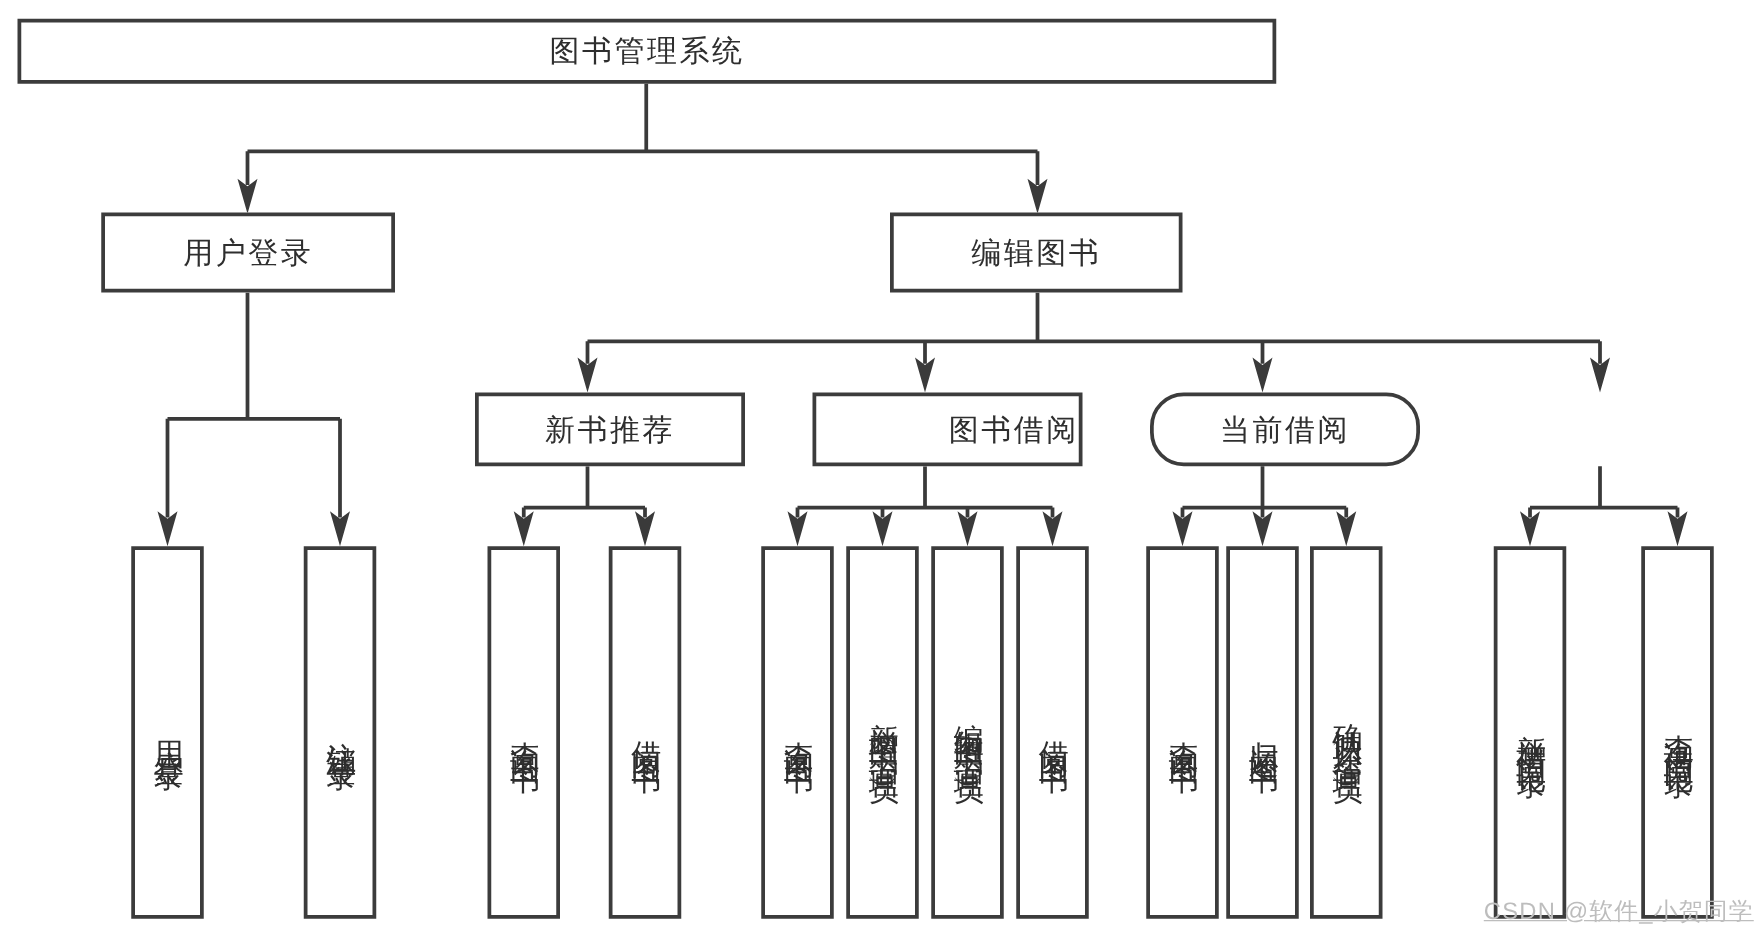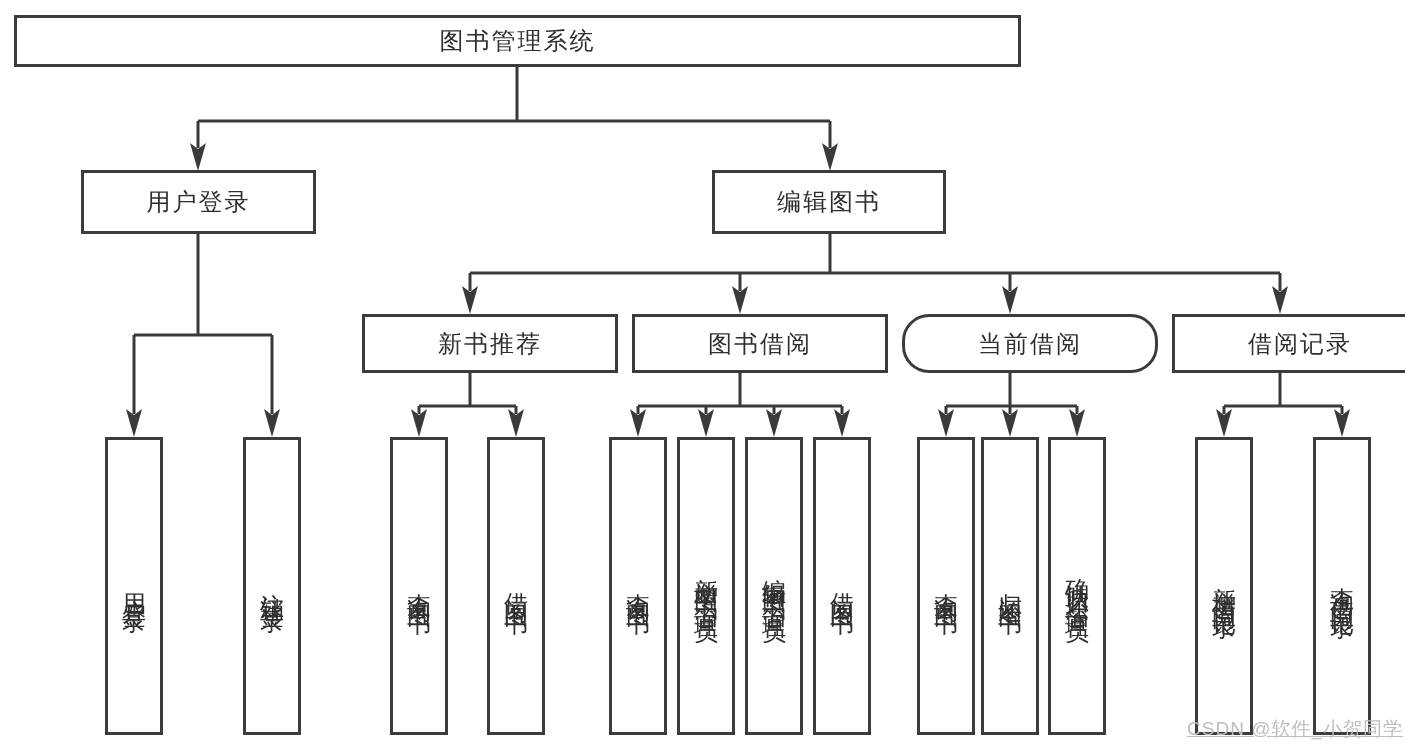--- a/index.html
+++ b/index.html
@@ -47,7 +47,7 @@
   .h-node { font-size: 24px; letter-spacing: 2px; white-space: nowrap; }
   .root-node { left: 14px; top: 15px; width: 1007px; height: 52px; }
   .lvl2 { top: 170px; height: 64px; }
-  .lvl3 { top: 314px; width: 256px; height: 59px; }
+  .lvl3 { top: 314px; width: 216px; height: 59px; margin-left: 18px; }
   .leaf { top: 437px; width: 58px; height: 298px; }
   .leaf .v-label {
     writing-mode: vertical-rl;

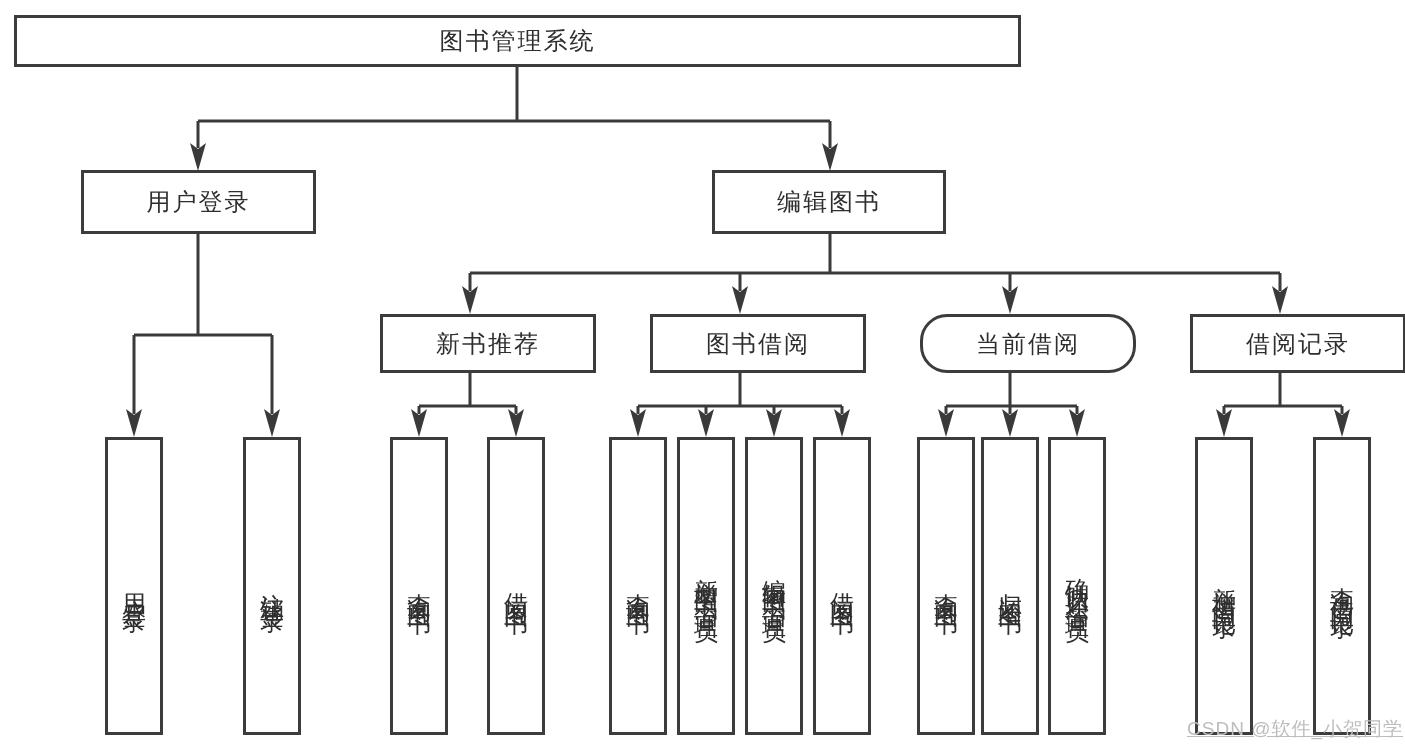--- a/index.html
+++ b/index.html
@@ -122,7 +122,7 @@
   <div class="node h-node lvl3" style="left:362px;">
     <span>新书推荐</span>
   </div>
-  <div class="node h-node lvl3" style="left:632px;">
+  <div class="node h-node lvl3" style="left:632px;justify-content:flex-end;">
     <span>图书借阅</span>
   </div>
   <div class="node h-node lvl3" style="left:902px;border-radius:27px;">

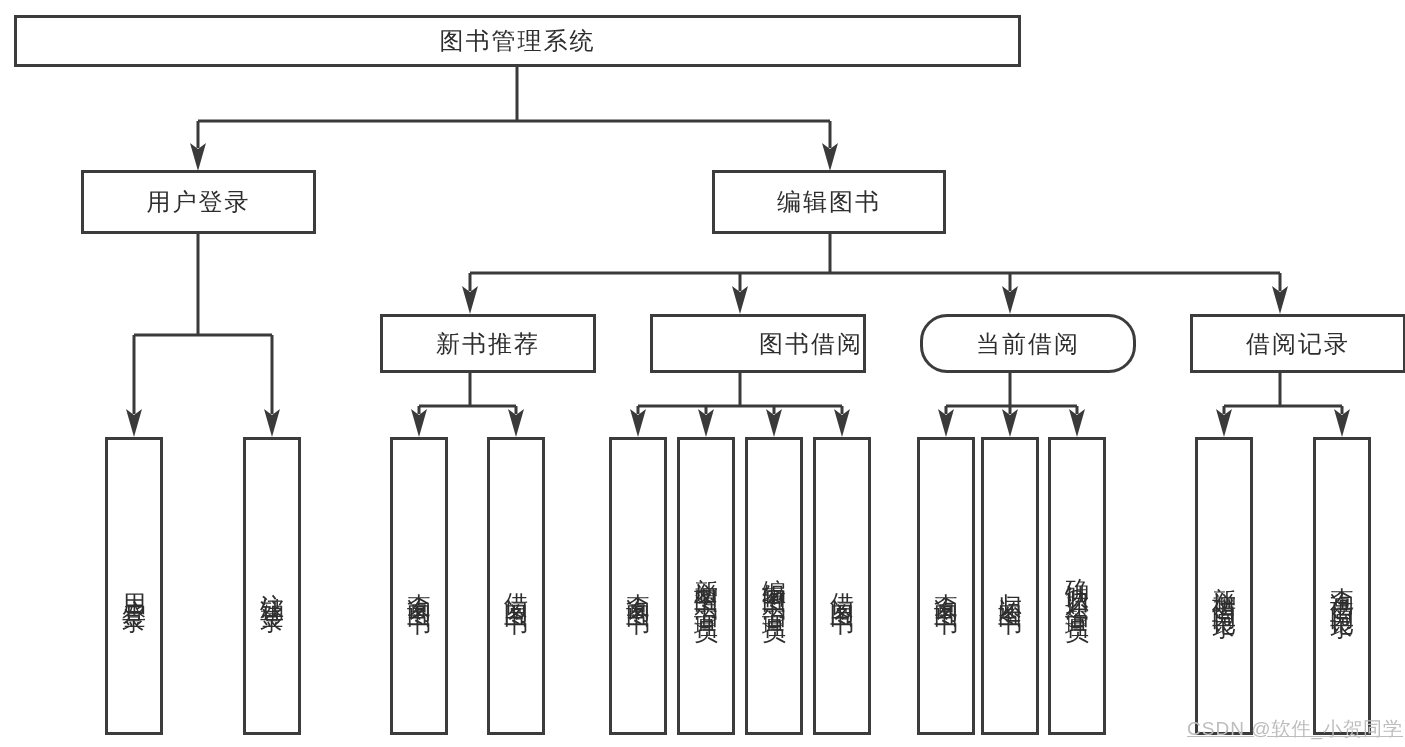--- a/index.html
+++ b/index.html
@@ -128,9 +128,6 @@
   <div class="node h-node lvl3" style="left:902px;border-radius:27px;">
     <span>当前借阅</span>
   </div>
-  <div class="node h-node lvl3" style="left:1172px;">
-    <span>借阅记录</span>
-  </div>
 
   <div class="node leaf" style="left:105px;">
     <span class="v-label">用户登录</span>

